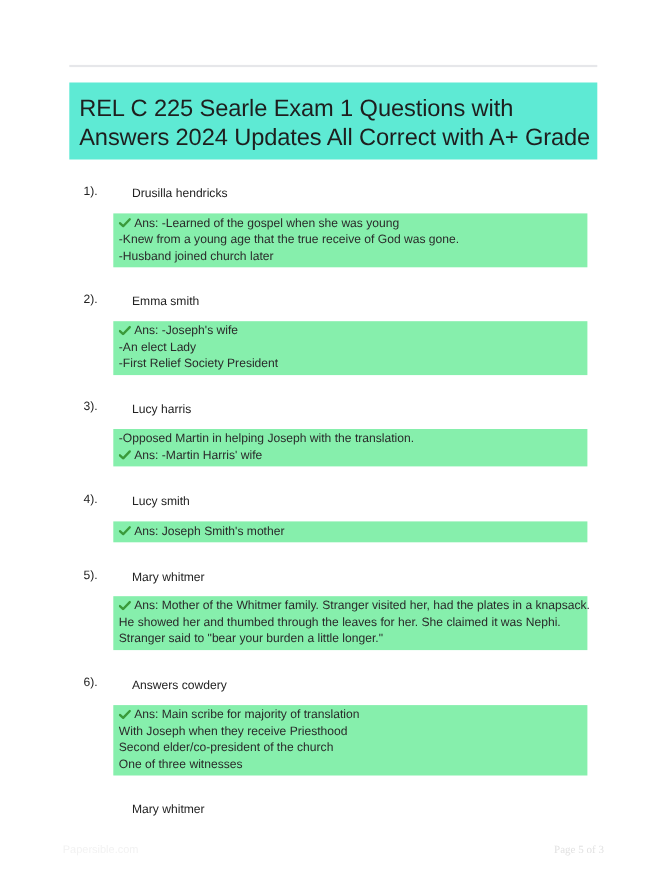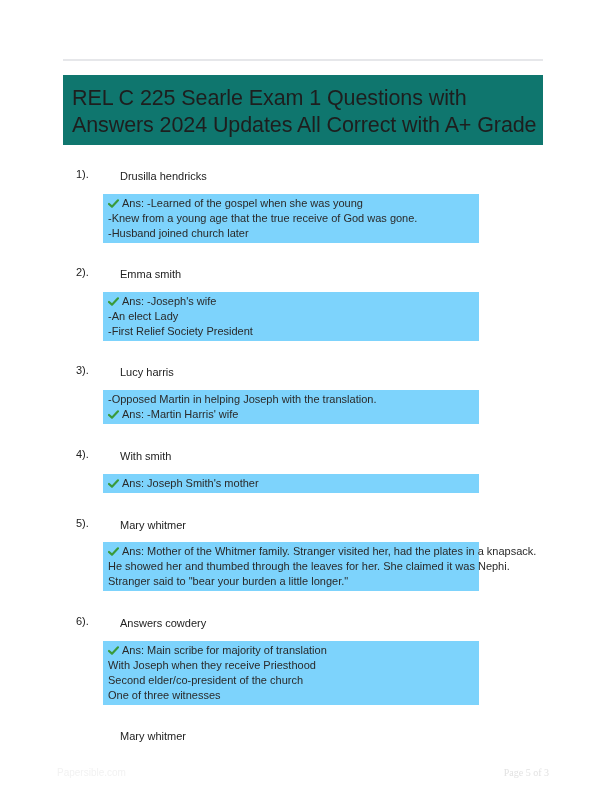--- a/index.html
+++ b/index.html
@@ -7,7 +7,7 @@
          font-family: "Liberation Sans", "DejaVu Sans", sans-serif; color: #222; }
   .top-rule { position: absolute; left: 63px; top: 59px; width: 480px; height: 2px; background: #e6e7ea; }
   .title-box { position: absolute; left: 63px; top: 75px; width: 480px; height: 70px;
-               background: #0f766e; box-sizing: border-box; padding: 10px 0 0 9px; }
+               background: #5eead4; box-sizing: border-box; padding: 10px 0 0 9px; }
   .title-box div { font-size: 21.5px; line-height: 27px; color: #1e1e1e; letter-spacing: -0.1px; }
   .q { position: absolute; left: 0; width: 606px; }
   .q-num { position: absolute; left: 76px; font-size: 11px; color: #222; }

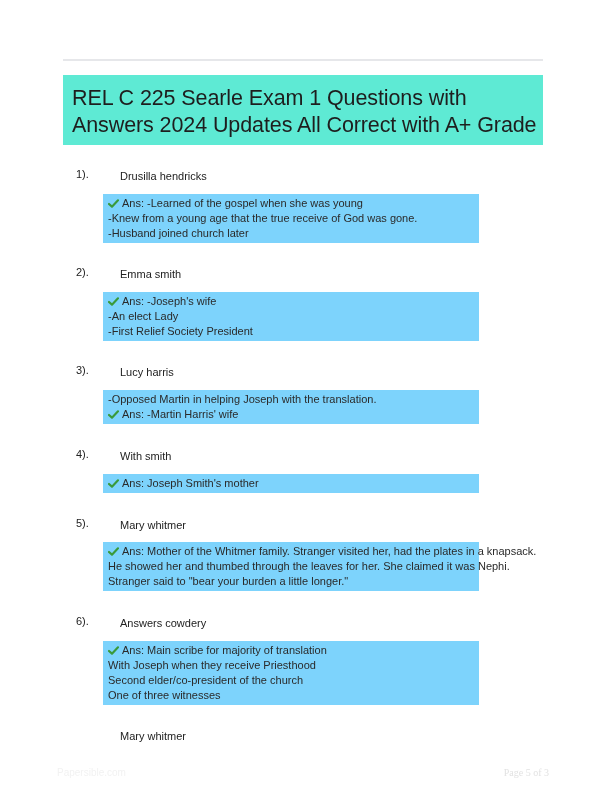--- a/index.html
+++ b/index.html
@@ -12,7 +12,7 @@
   .q { position: absolute; left: 0; width: 606px; }
   .q-num { position: absolute; left: 76px; font-size: 11px; color: #222; }
   .q-text { position: absolute; left: 120px; font-size: 11px; color: #222; }
-  .ans { position: absolute; left: 103px; width: 376px; background: #7dd3fc;
+  .ans { position: absolute; left: 103px; width: 431px; background: #86efac;
          box-sizing: border-box; padding: 2px 0 2px 5px; font-size: 11px; line-height: 15px; color: #2a2a2a; }
   .ans .line { display: block; white-space: nowrap; }
   .check { display: inline-block; width: 11px; height: 9px; margin-right: 3px; vertical-align: -1px; }

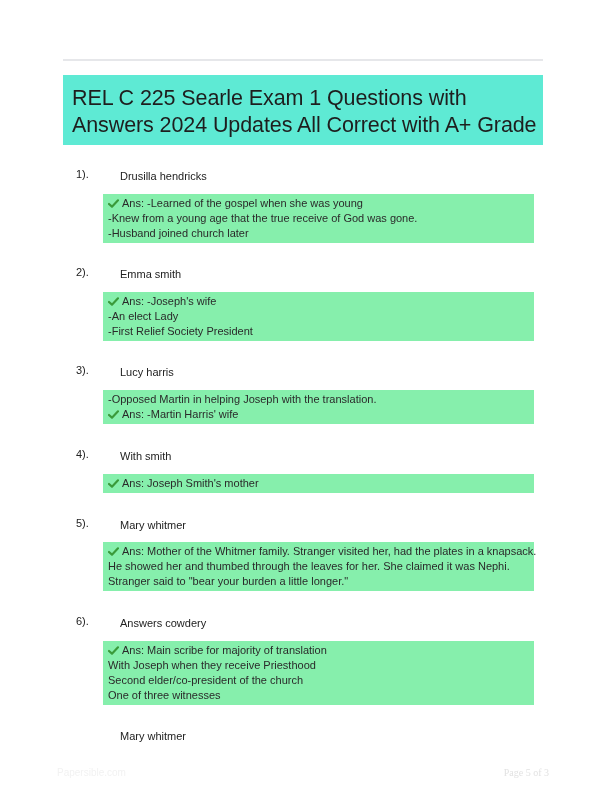--- a/index.html
+++ b/index.html
@@ -67,7 +67,7 @@
 
 <div class="q">
   <span class="q-num" style="top:448px">4).</span>
-  <span class="q-text" style="top:450px">With smith</span>
+  <span class="q-text" style="top:450px">Lucy smith</span>
   <div class="ans" style="top:474px">
     <span class="line"><svg class="check" viewBox="0 0 12 10">
           <path d="M1 5.5 L4.3 8.5 L11 1.5" fill="none" stroke="#3a9a3a" stroke-width="2.4" stroke-linecap="round" stroke-linejoin="round"></path>

